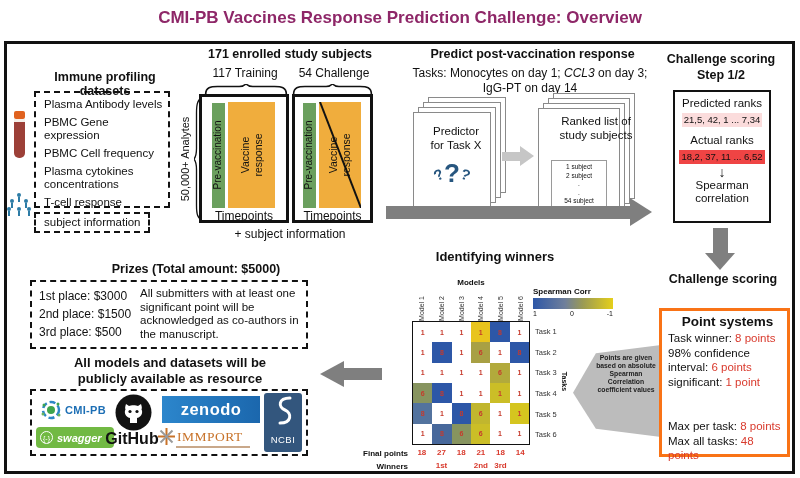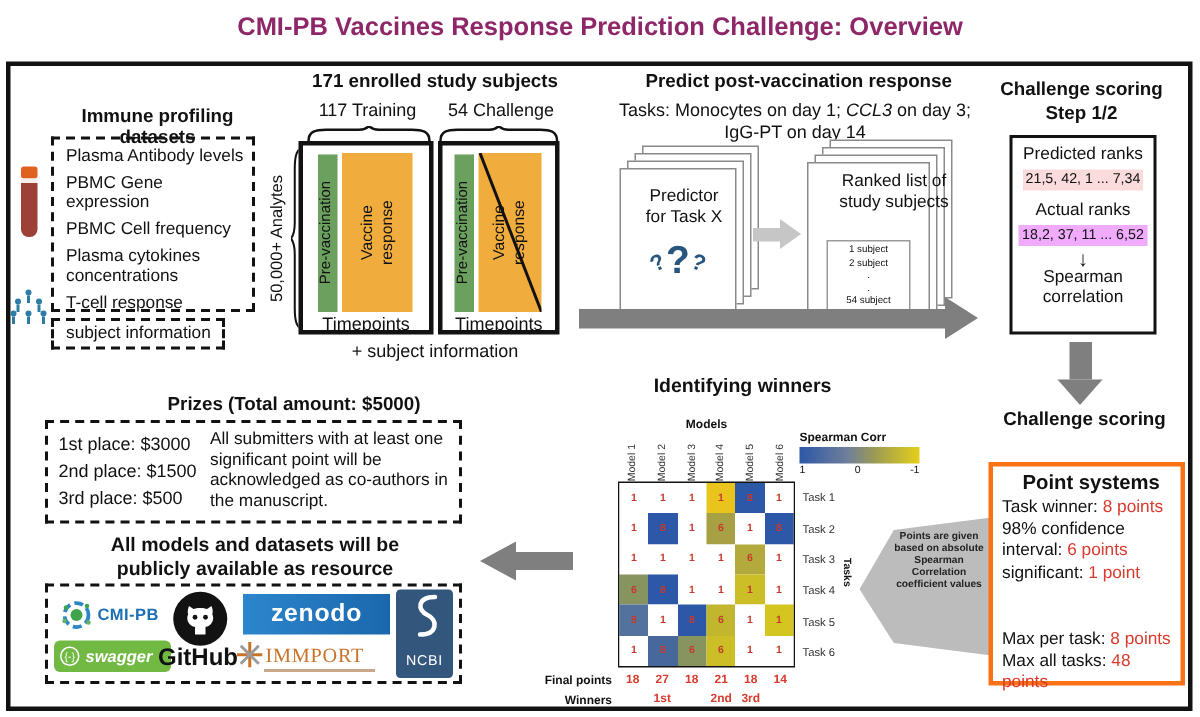--- a/index.html
+++ b/index.html
@@ -257,7 +257,7 @@
     <div class="sc1-label">Predicted ranks</div>
     <div class="hl" style="background: rgb(251, 220, 220);">21,5, 42, 1 ... 7,34</div>
     <div class="sc1-label" style="margin-top:7px;">Actual ranks</div>
-    <div class="hl" style="background: #f0abfc;">18,2, 37, 11 ... 6,52</div>
+    <div class="hl" style="background: #ef4444;">18,2, 37, 11 ... 6,52</div>
     <div id="sc1-arrow">↓</div>
     <div class="sc1-res">Spearman</div>
     <div class="sc1-res">correlation</div>

